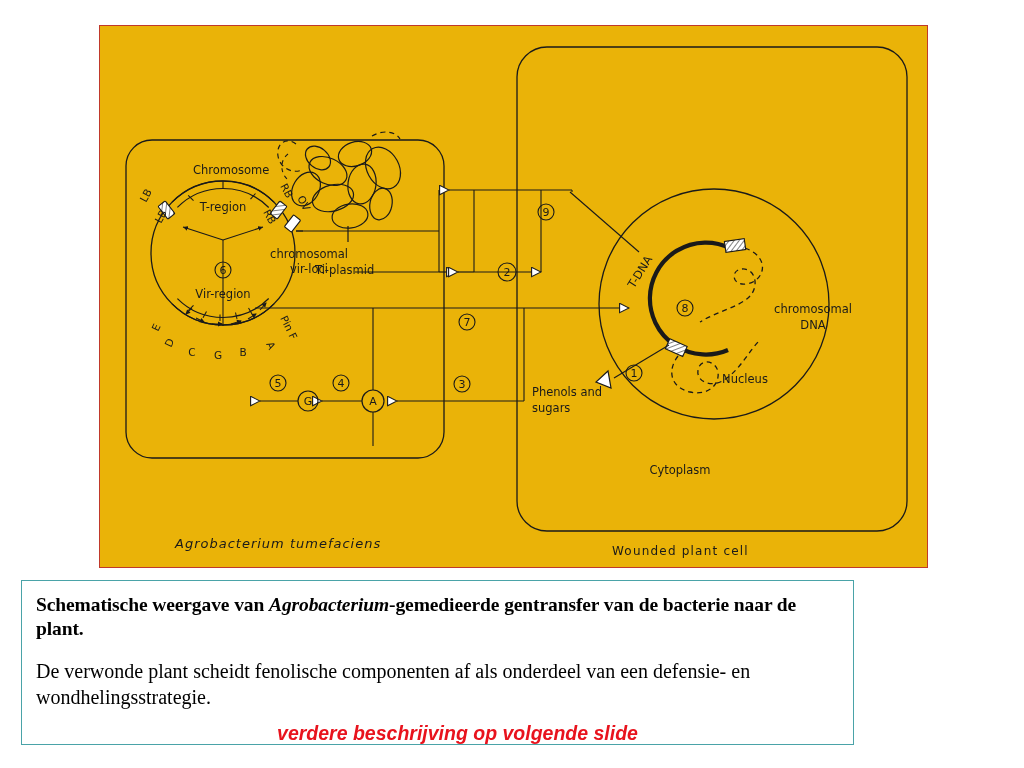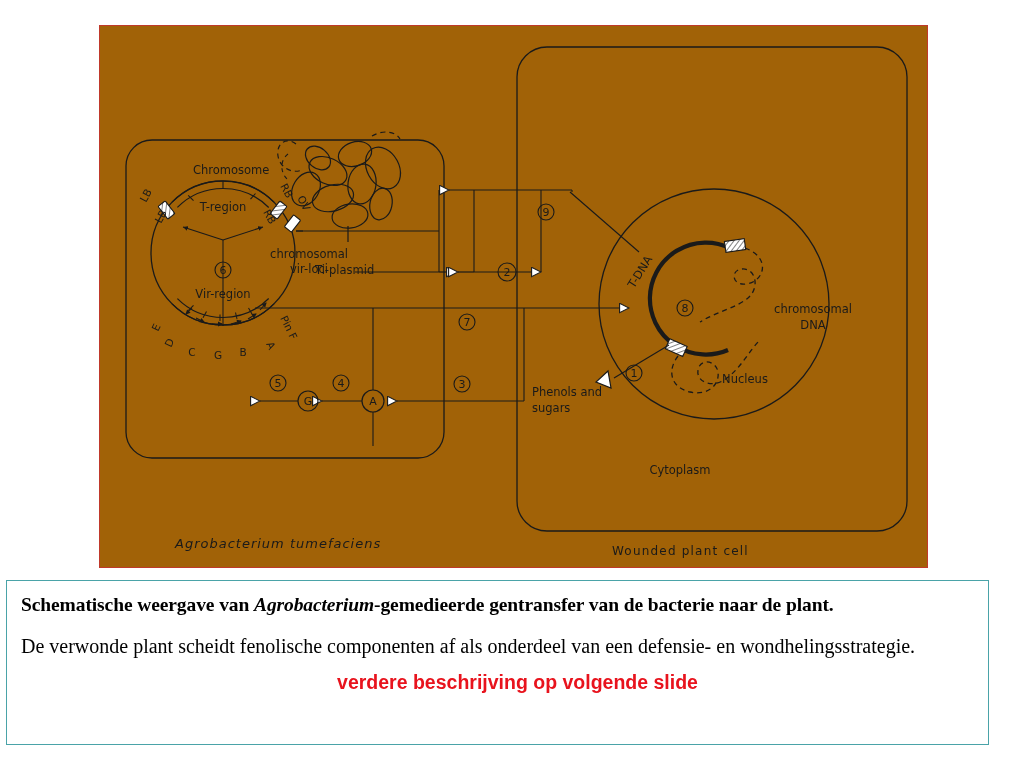--- a/index.html
+++ b/index.html
@@ -19,7 +19,7 @@
     left:99px;top:25px;
     width:829px;height:543px;
     border:1.5px solid #c0392b;
-    background:#a16207;
+    background:#eab308;
     box-sizing:border-box;
   }
   .figure-svg{position:absolute;left:0;top:0;}

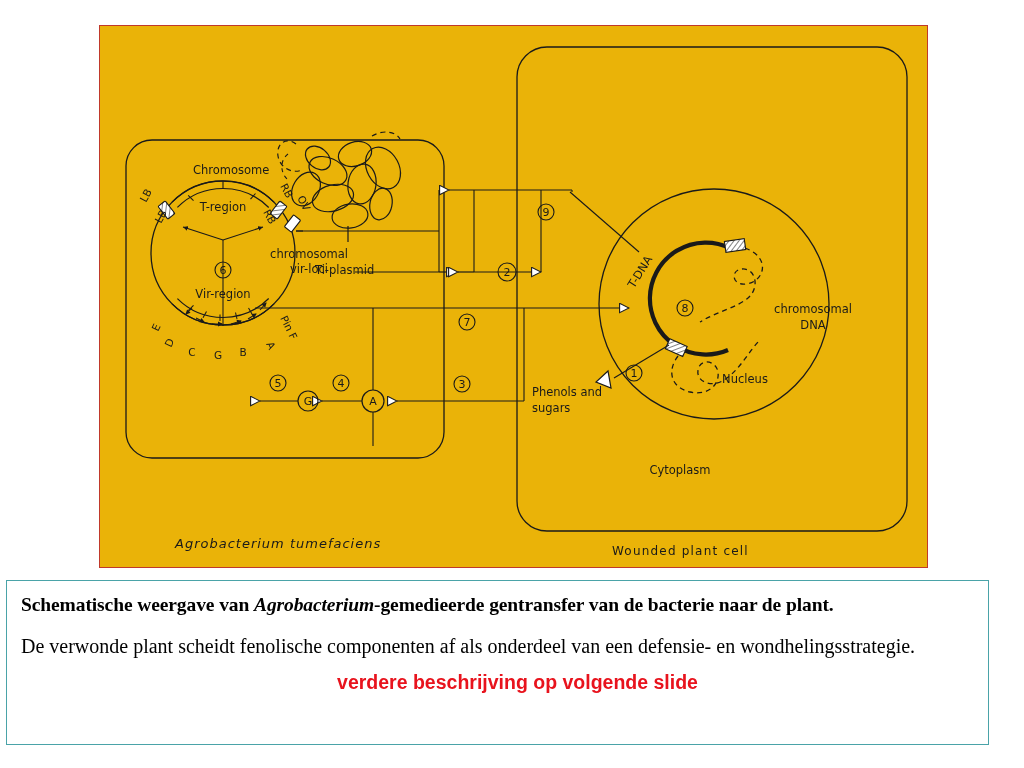--- a/index.html
+++ b/index.html
@@ -27,8 +27,8 @@
   
   .caption-panel{
     position:absolute;
-    left:6px;top:580px;
-    width:983px;height:165px;
+    left:21px;top:580px;
+    width:833px;height:165px;
     border:1.5px solid #4aa3a8;
     background:#ffffff;
     box-sizing:border-box;

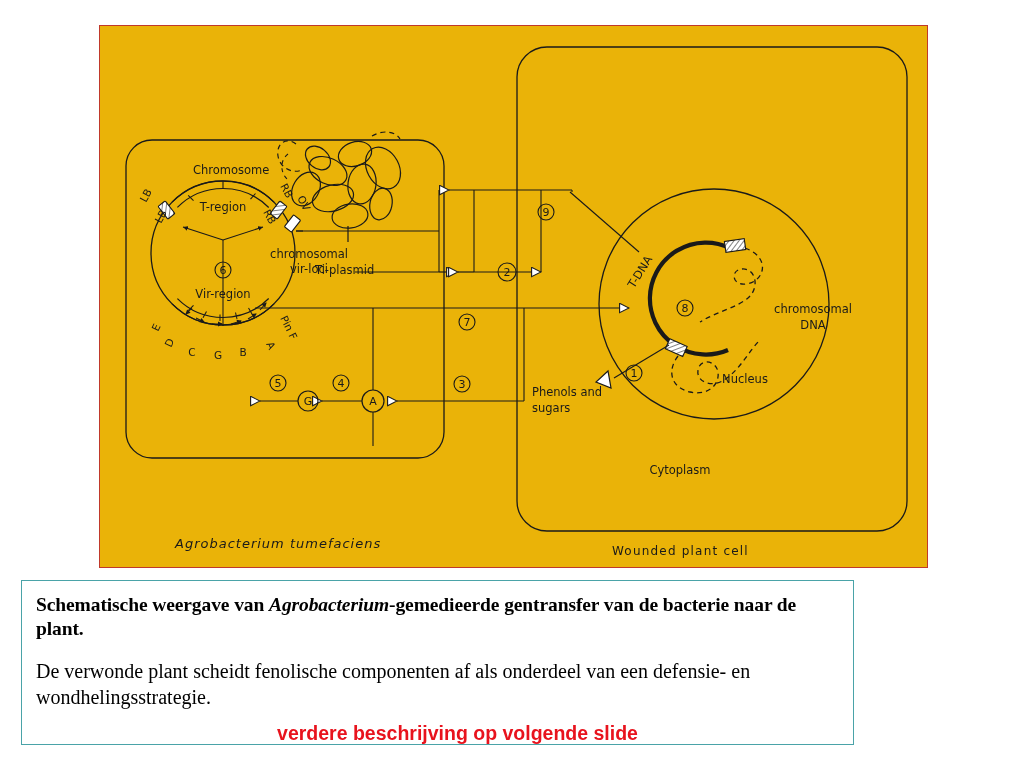--- a/index.html
+++ b/index.html
@@ -55,6 +55,7 @@
   .cap-red{
     font-family:"Liberation Sans", sans-serif;
     font-weight:bold;
+    font-style:italic;
     font-size:19.5px;
     color:#e8131d;
     text-align:center;

